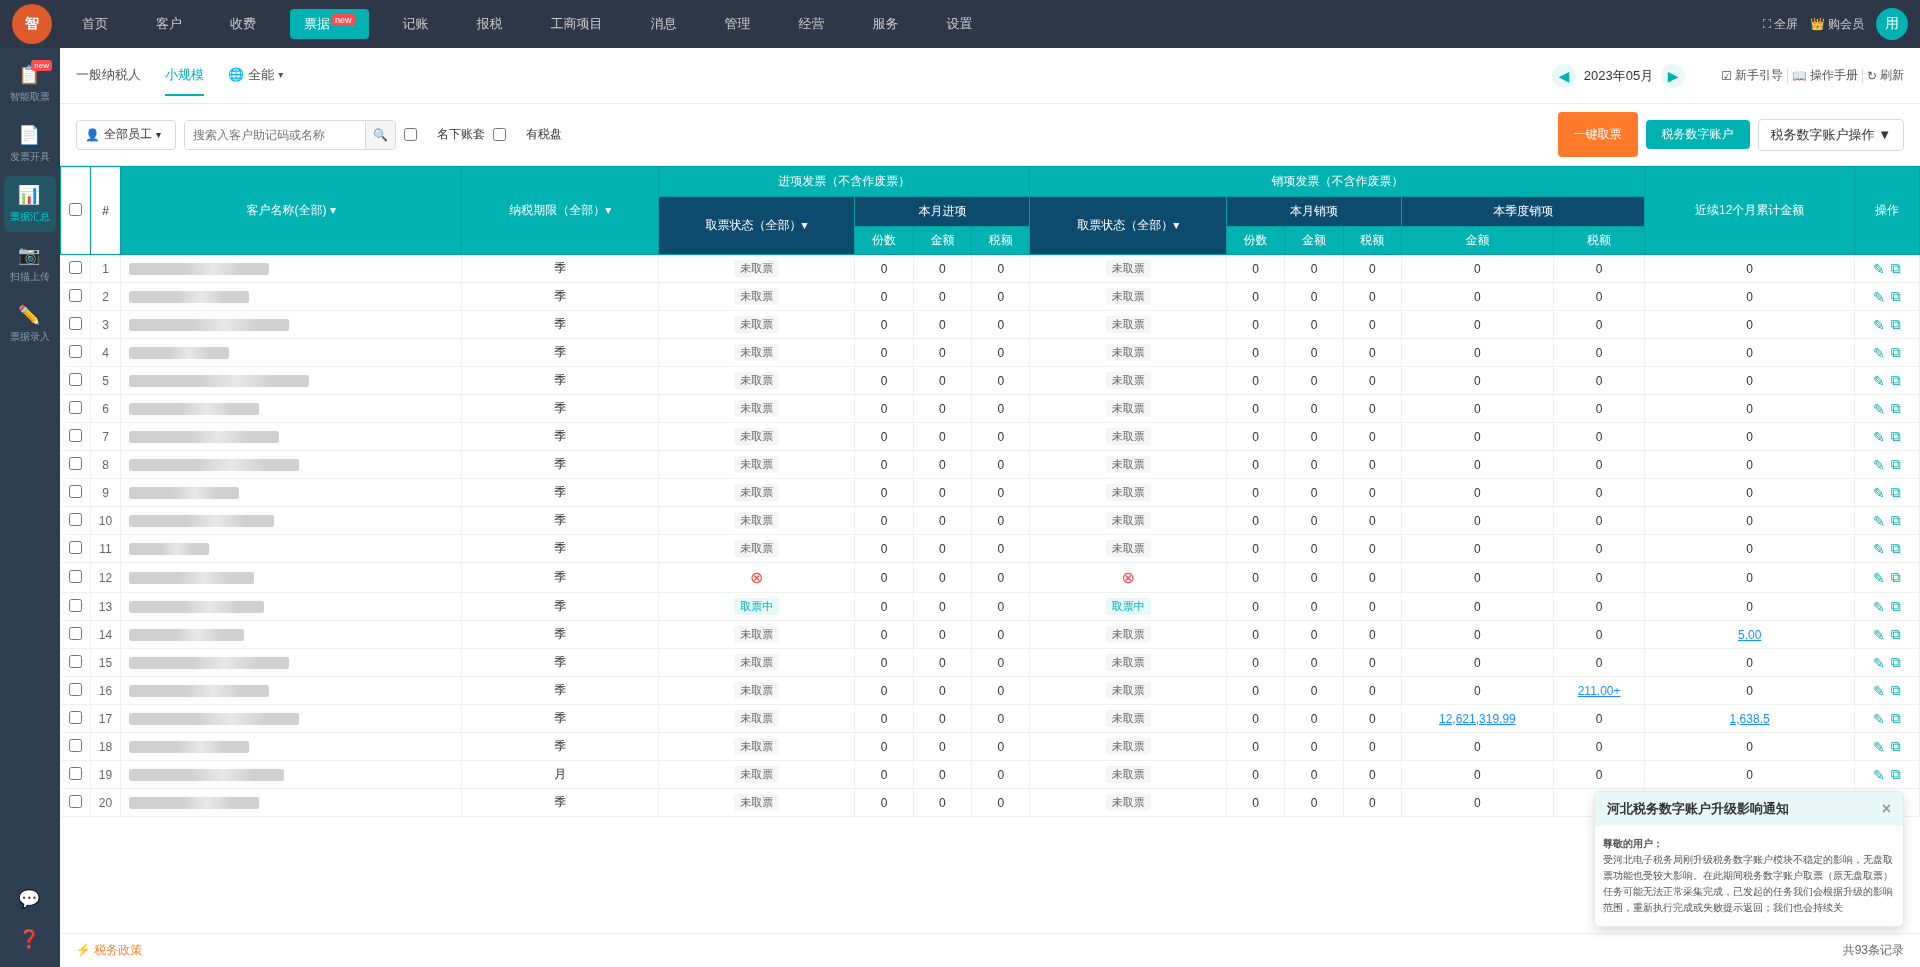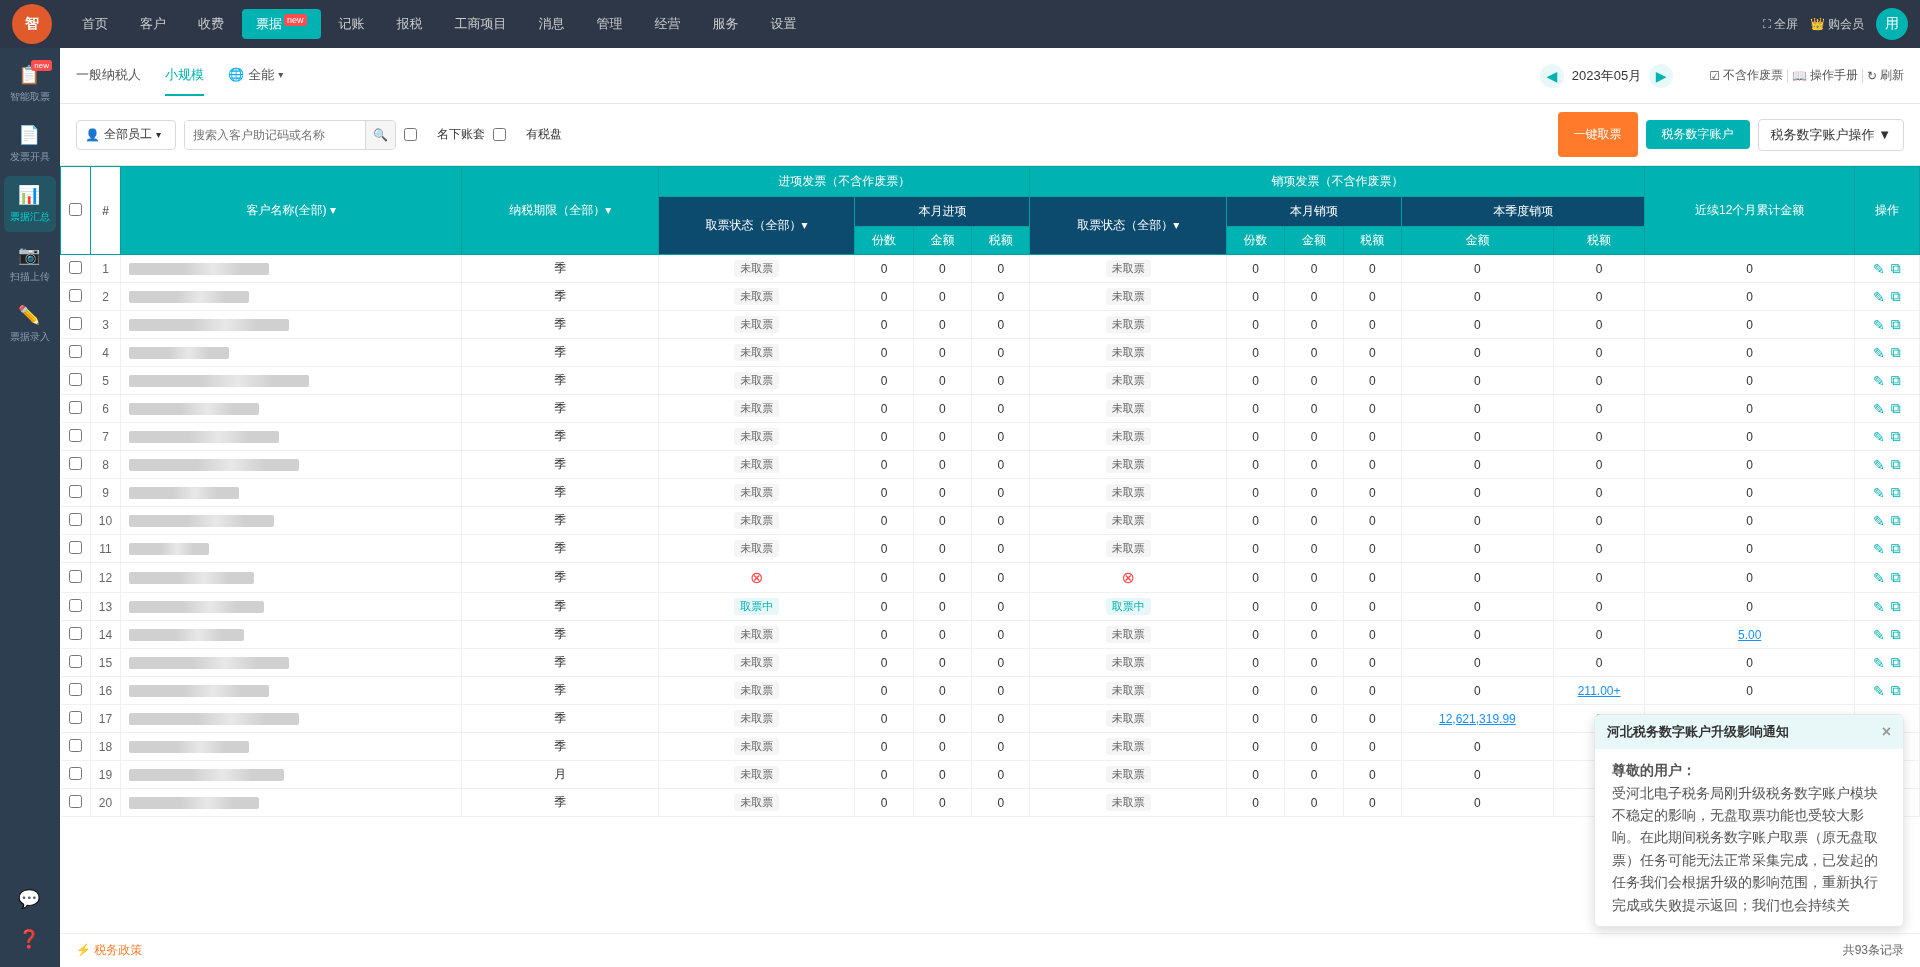--- a/index.html
+++ b/index.html
@@ -25,7 +25,7 @@
       flex-shrink: 0;
     }
     .top-nav .nav-items {
-      display: flex; align-items: center; gap: 4px; flex: 1;
+      display: flex; align-items: center; gap: 20px; flex: 1;
     }
     .nav-item {
       padding: 6px 14px;

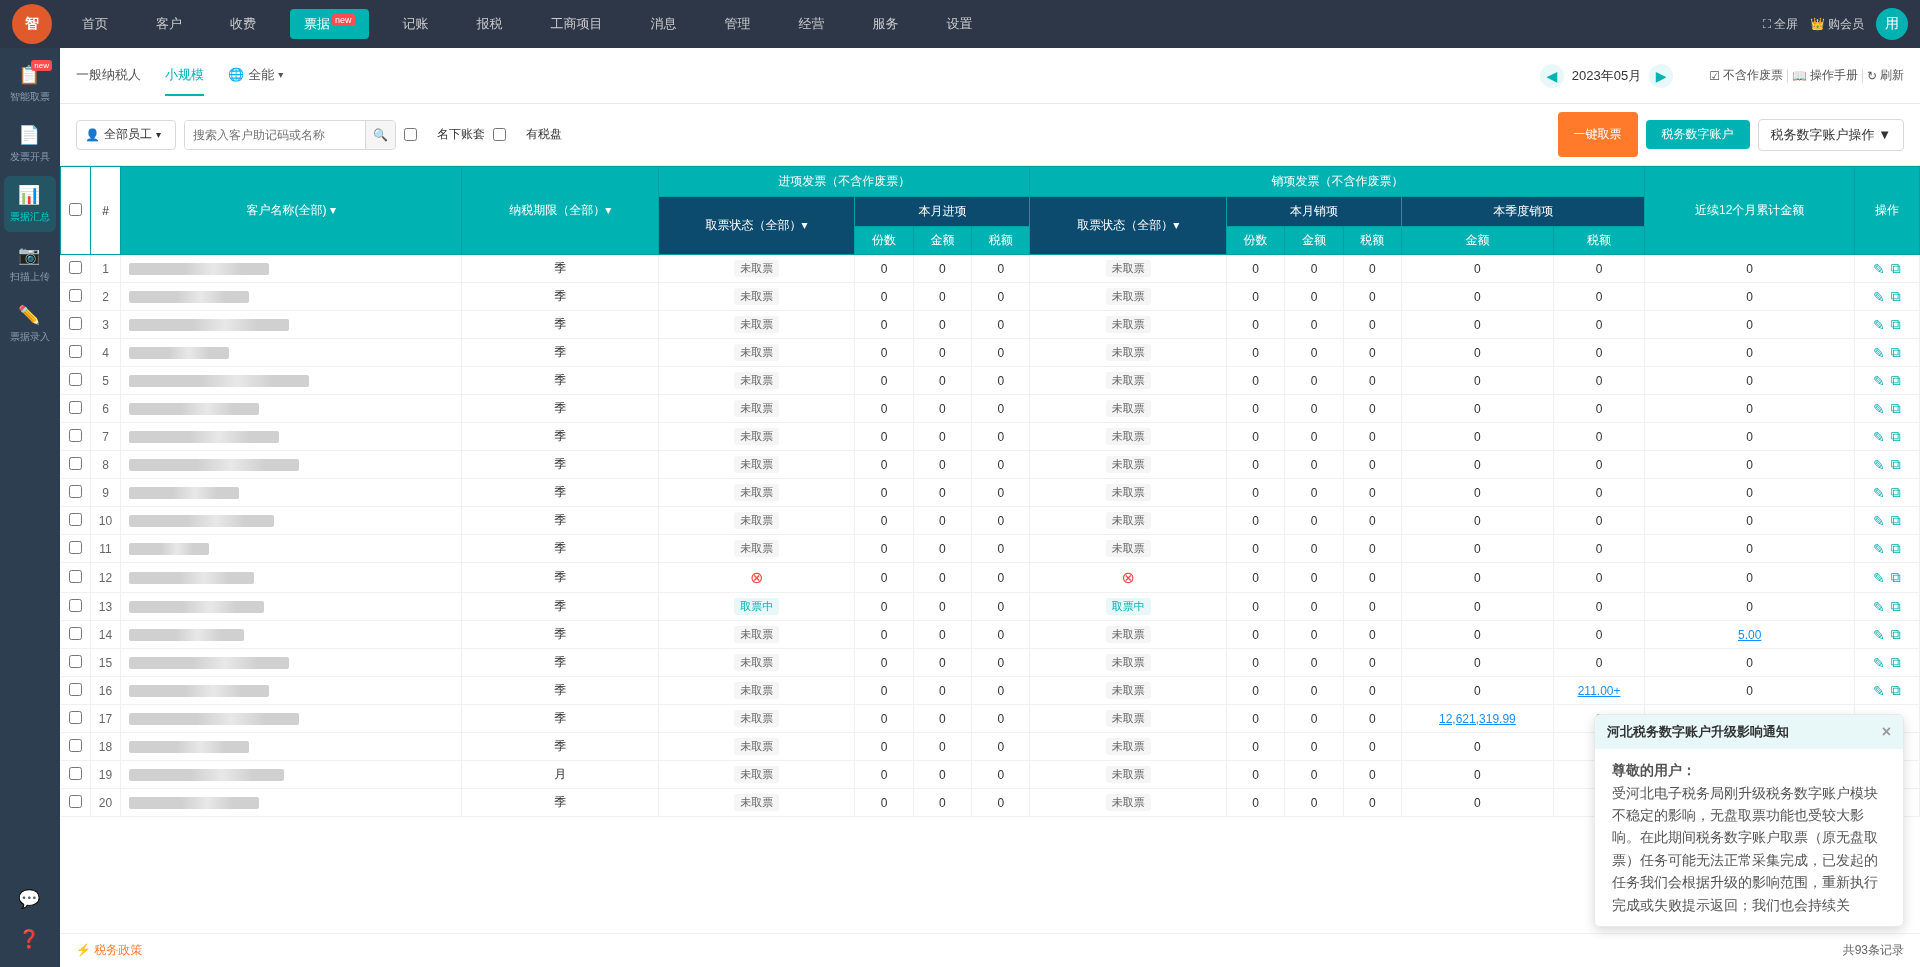--- a/index.html
+++ b/index.html
@@ -436,7 +436,7 @@
         </div>
         <div style="width: 20px;"></div>
         <div class="right-action-links">
-          <span>☑ <span>不含作废票</span></span>
+          <span>☑ <span>新手引导</span></span>
           <div class="divider-v"></div>
           <span>📖 <span>操作手册</span></span>
           <div class="divider-v"></div>

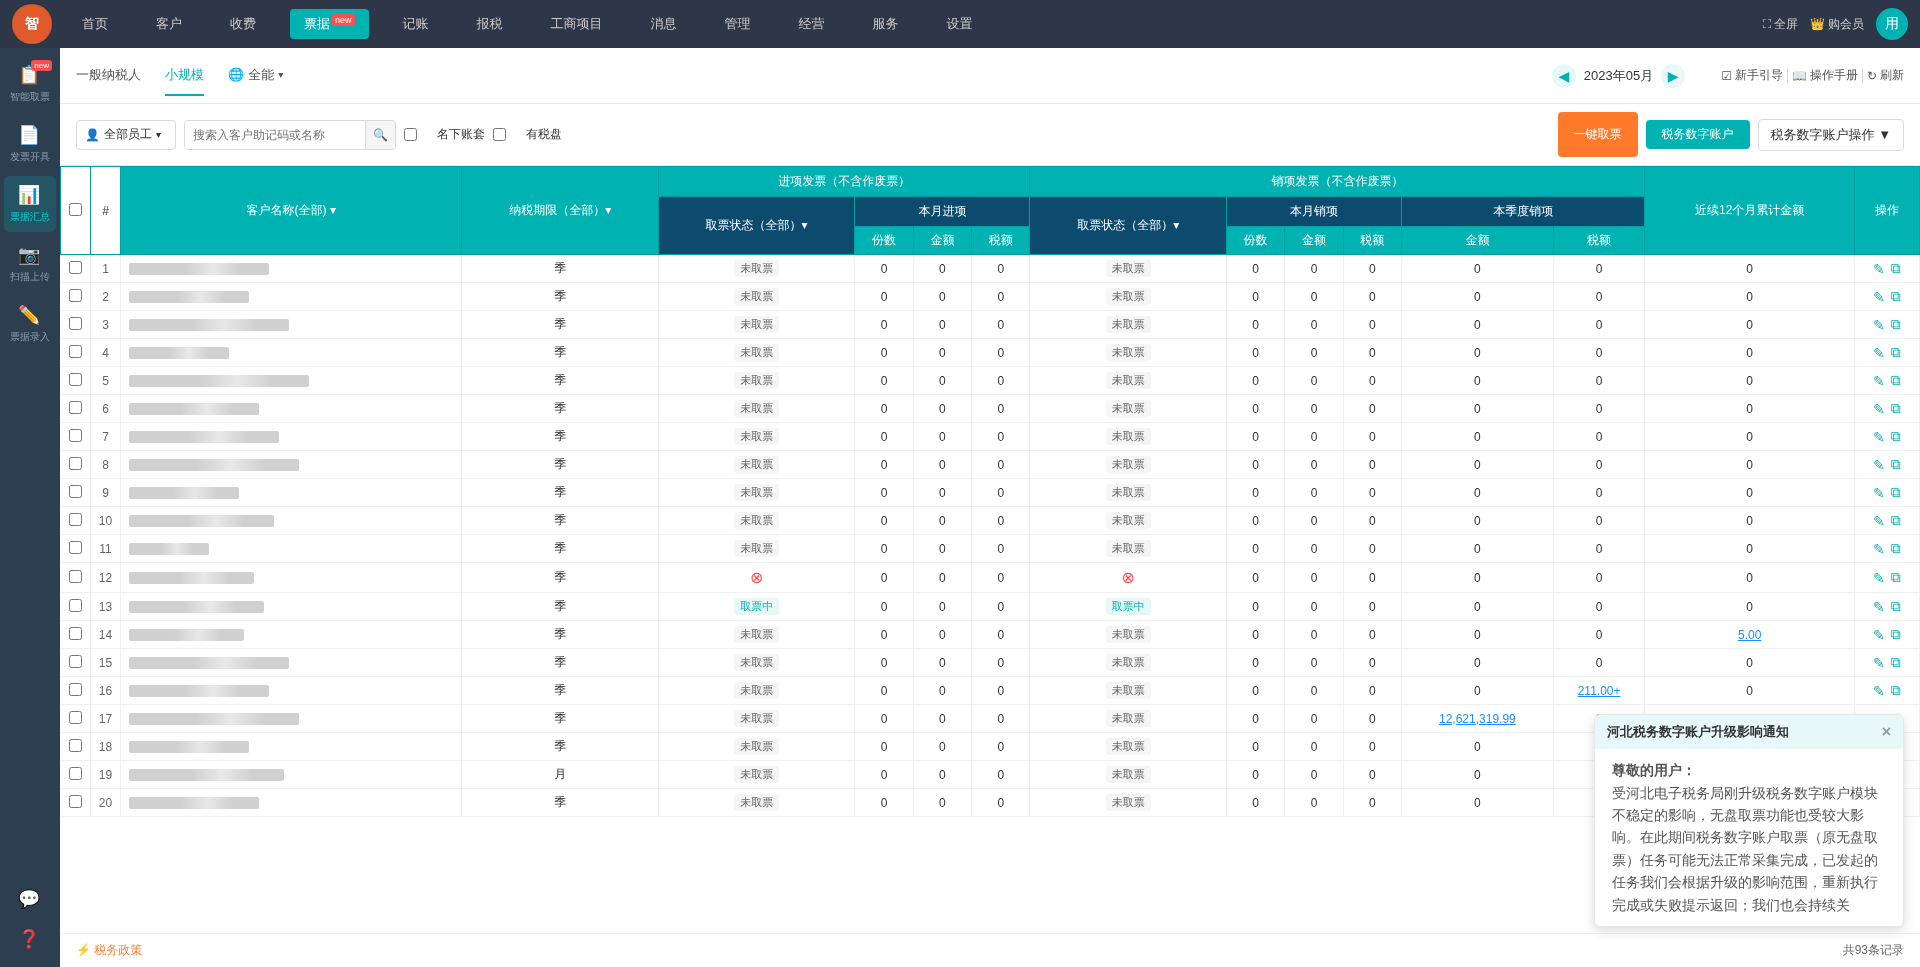--- a/index.html
+++ b/index.html
@@ -331,10 +331,10 @@
       font-size: 13px; color: #333; font-weight: bold;
     }
     .notification-body {
-      padding: 10px 17px;
+      padding: 10px 8px;
       color: #555;
       line-height: 1.6;
-      font-size: 14px;
+      font-size: 10px;
       max-height: 180px;
       overflow: hidden;
     }

